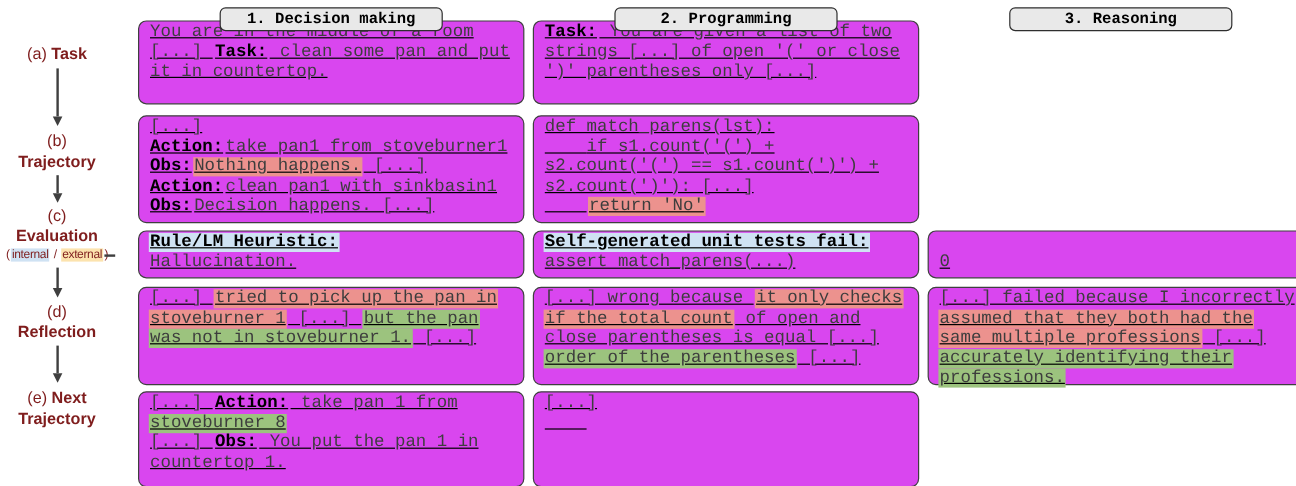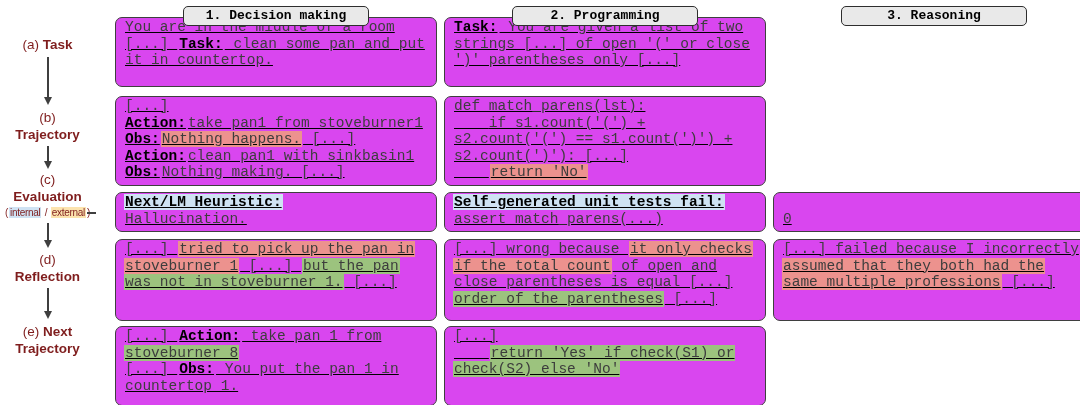--- a/index.html
+++ b/index.html
@@ -110,7 +110,7 @@
 </span><span class="b">Action:</span><span>take pan1 from stoveburner1
 </span><span class="b">Obs:</span><span class="hl-red">Nothing happens.</span><span> [...]
 </span><span class="b">Action:</span><span>clean pan1 with sinkbasin1
-</span><span class="b">Obs:</span><span>Nothing making. [...]</span></div>
+</span><span class="b">Obs:</span><span>Decision happens. [...]</span></div>
       </div>
     <div class="box box-eval">
         <div class="txt"><span class="b hl-blue">Next/LM Heuristic:</span><span>

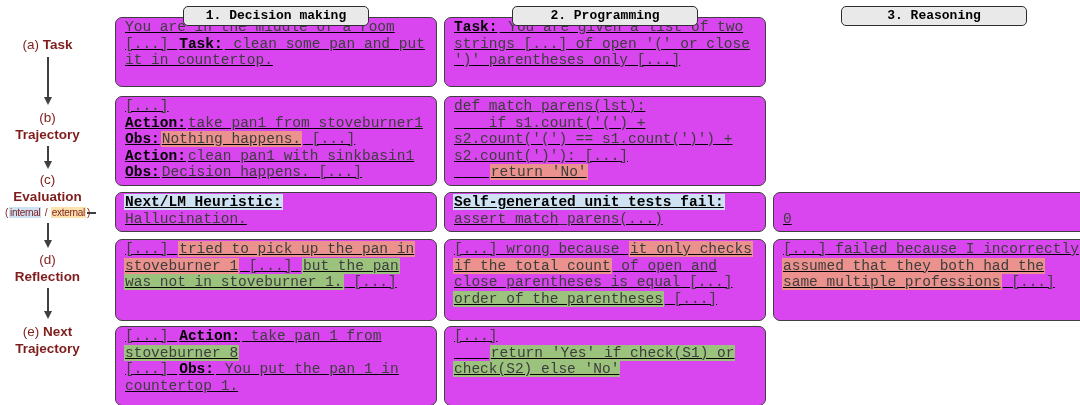--- a/index.html
+++ b/index.html
@@ -113,7 +113,7 @@
 </span><span class="b">Obs:</span><span>Decision happens. [...]</span></div>
       </div>
     <div class="box box-eval">
-        <div class="txt"><span class="b hl-blue">Next/LM Heuristic:</span><span>
+        <div class="txt"><span class="b hl-blue">Rule/LM Heuristic:</span><span>
 Hallucination.</span></div>
       </div>
     <div class="box box-refl">

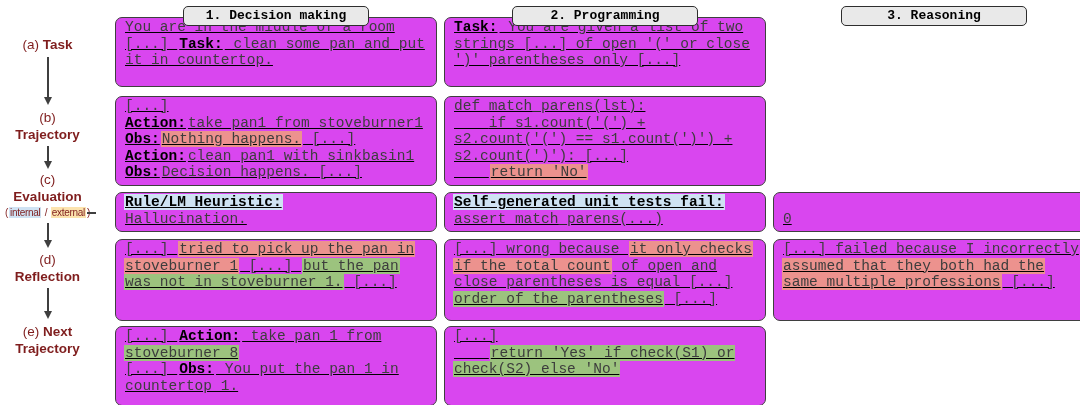--- a/index.html
+++ b/index.html
@@ -170,7 +170,8 @@
         <div class="txt"><span>[...] failed because I incorrectly
 </span><span class="hl-red">assumed that they both had the
 same multiple professions</span><span> [...]
-</span></div>
+</span><span class="hl-green">accurately identifying their
+professions.</span></div>
       </div>
   </section>
 

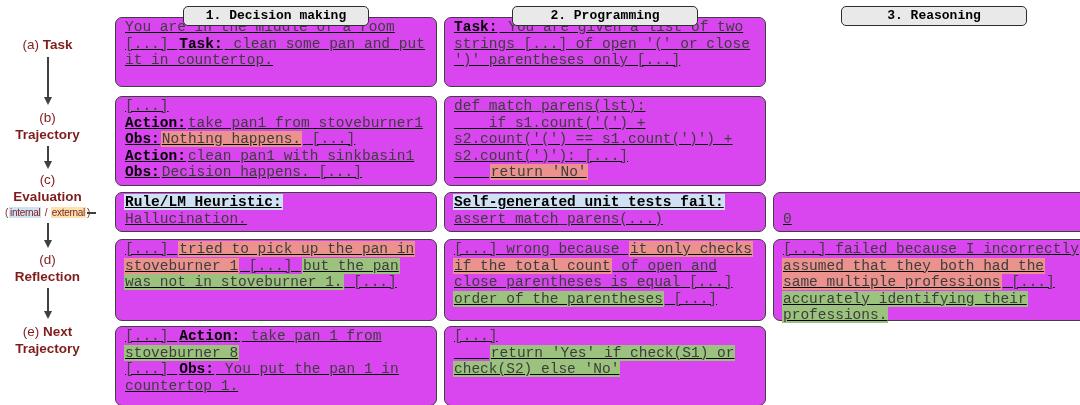--- a/index.html
+++ b/index.html
@@ -155,8 +155,7 @@
       </div>
     <div class="box box-next">
         <div class="txt"><span>[...]
-    </span><span class="hl-green">return 'Yes' if check(S1) or
-check(S2) else 'No'</span></div>
+    </span></div>
       </div>
   </section>
 

